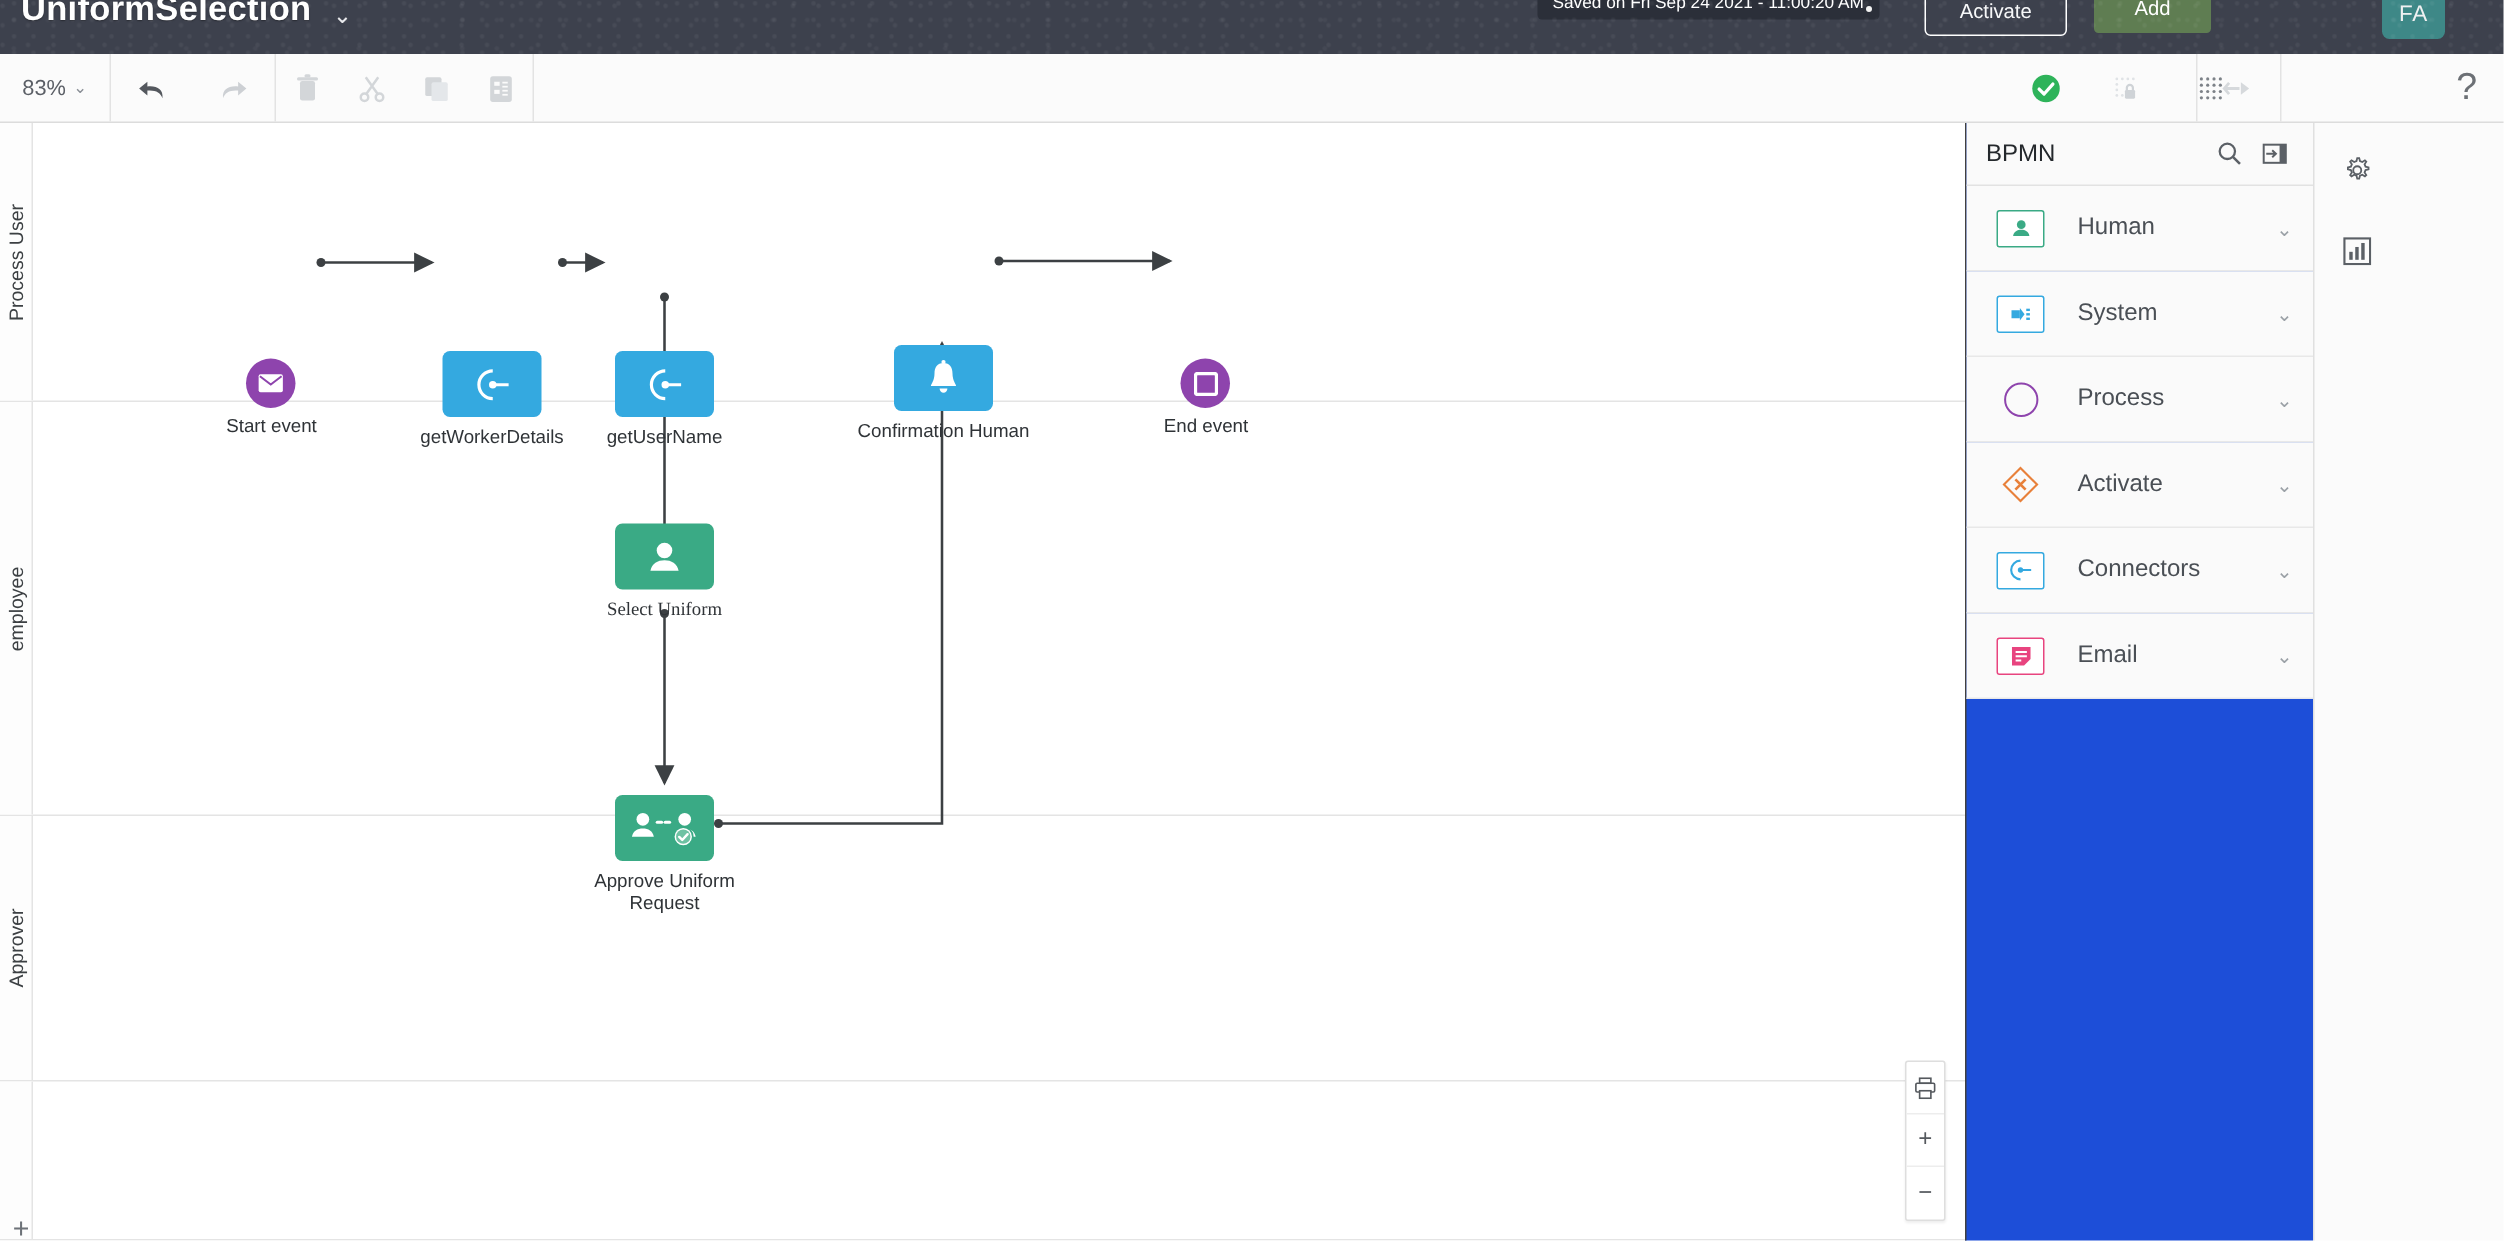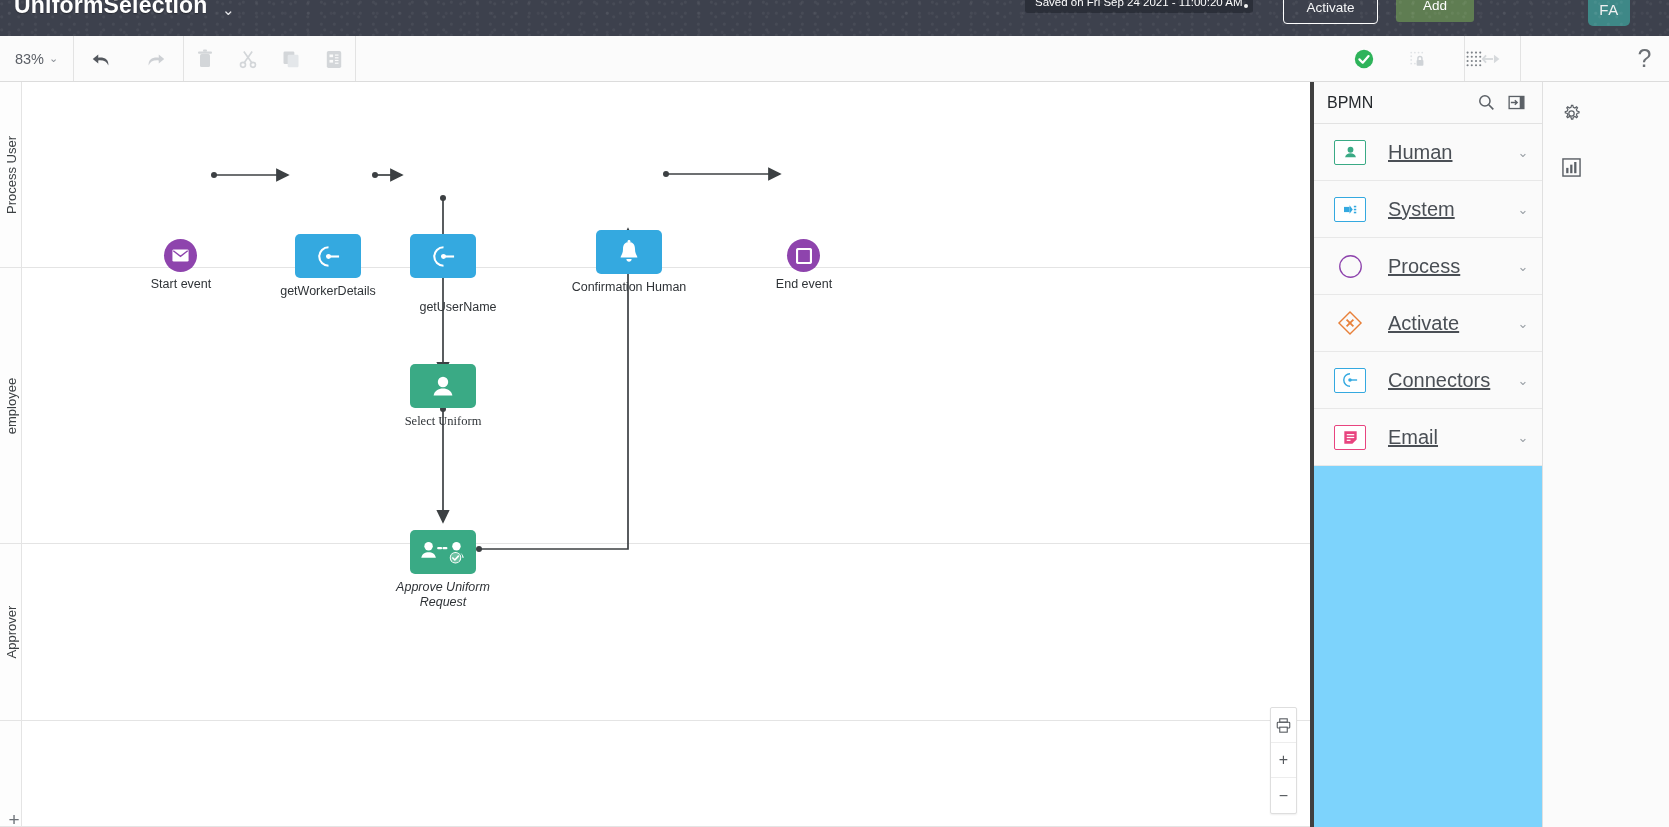--- a/index.html
+++ b/index.html
@@ -148,7 +148,7 @@
   
   .panel{
     position:absolute; left:1310px; top:82px; width:232px; height:745px;
-    background:#7dd3fc; border-left:4px solid #404040;
+    background:#1d4ed8; border-left:1px solid #404040;
   }
   .panel-head{
     height:42px; border-bottom:1px solid #e2e2e2; background:#fafafa;

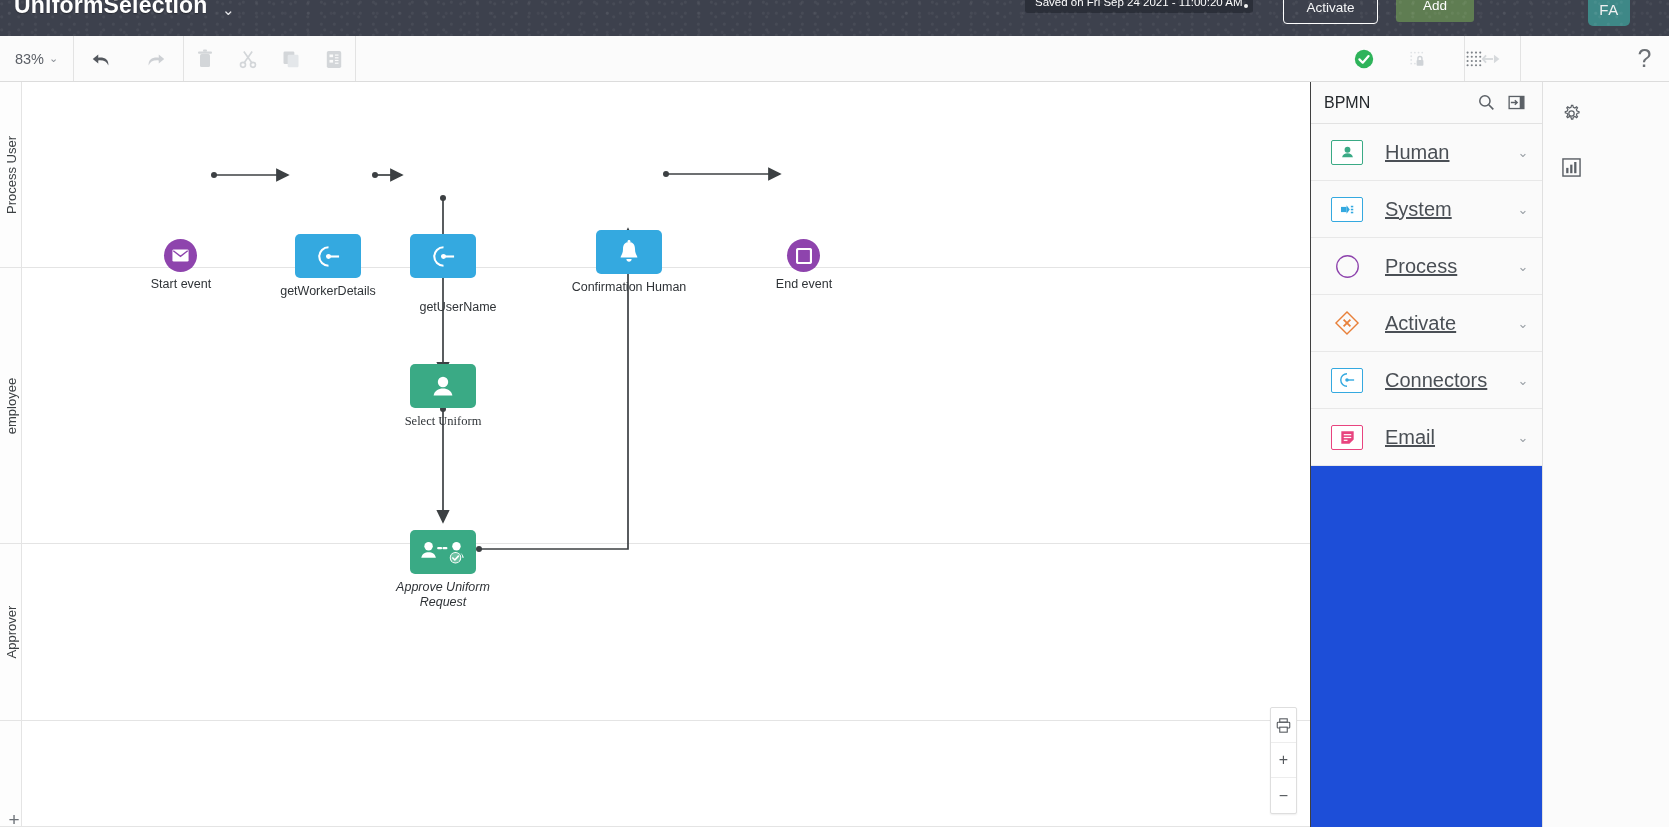--- a/index.html
+++ b/index.html
@@ -171,7 +171,7 @@
   .pico.gateway{ border:0; }
   .pico.connectors{ border:1.5px solid #34a9e0; background:#fff; }
   .pico.other{ border:1.5px solid #e8447f; background:#fff; }
-  .pitem-label{ flex:1; margin-left:22px; font-size:20px; color:#4a4f55;text-decoration:underline; }
+  .pitem-label{ flex:1; margin-left:22px; font-size:16px; color:#4a4f55; }
   .chev{ color:#9aa0a6; font-size:13px; width:16px; text-align:center; }
 
   

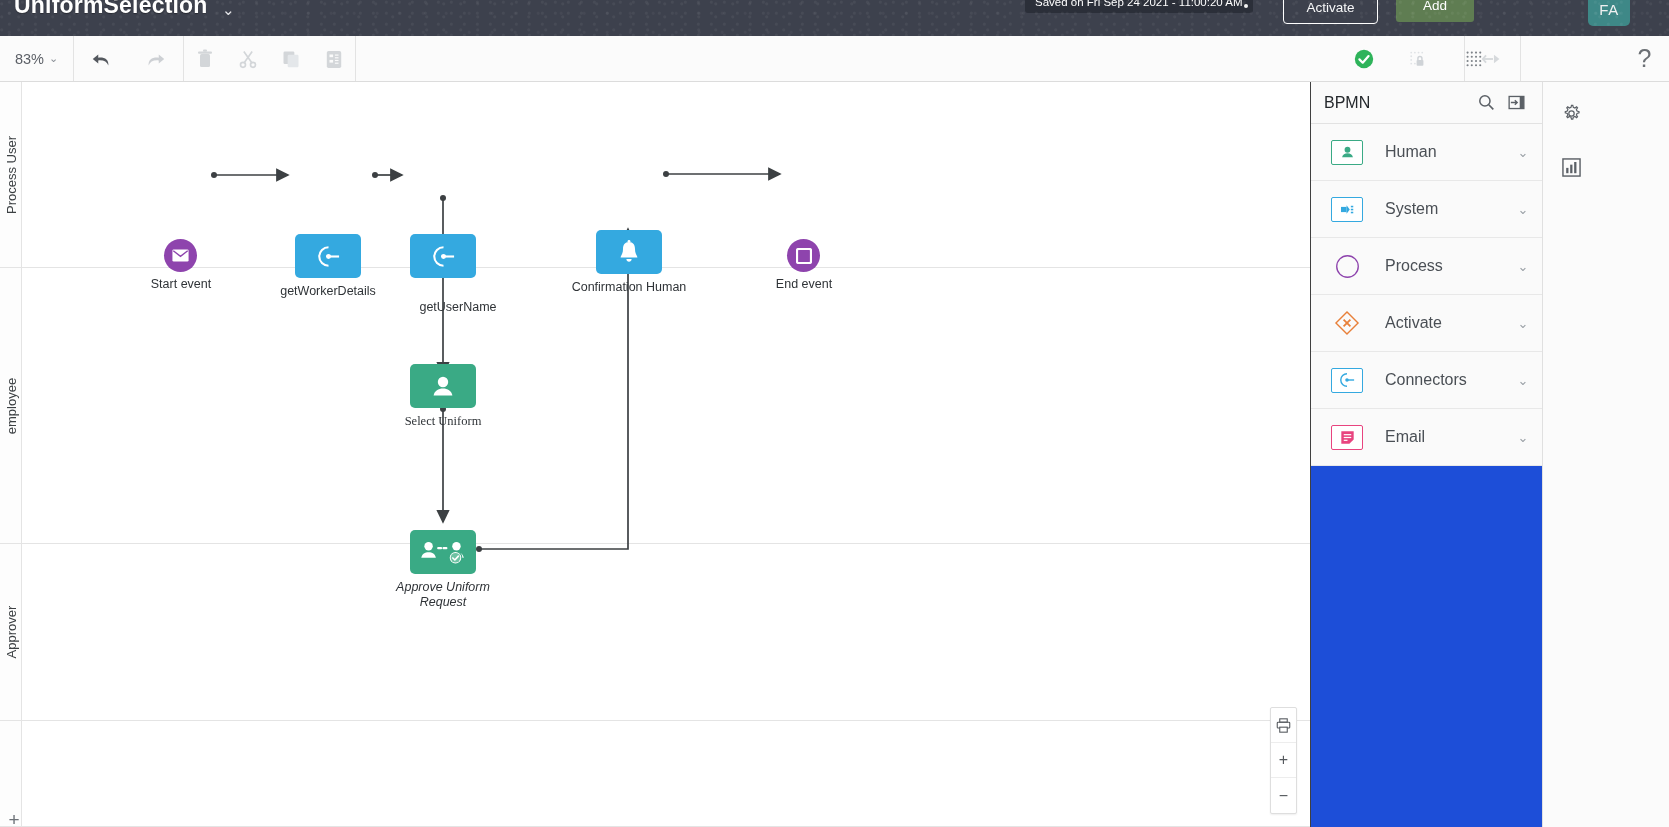--- a/index.html
+++ b/index.html
@@ -394,7 +394,7 @@
         <circle cx="13" cy="13" r="2.6" fill="#ffffff"></circle>
       </svg>
     </div>
-    <div class="node-label" style="top:50px; left:48px;margin-top:16px;">getUserName</div>
+    <div class="node-label" style="top:50px; left:33px;">getUserName</div>
   </div>
 
   <div class="node" style="left:596px; top:148px;">

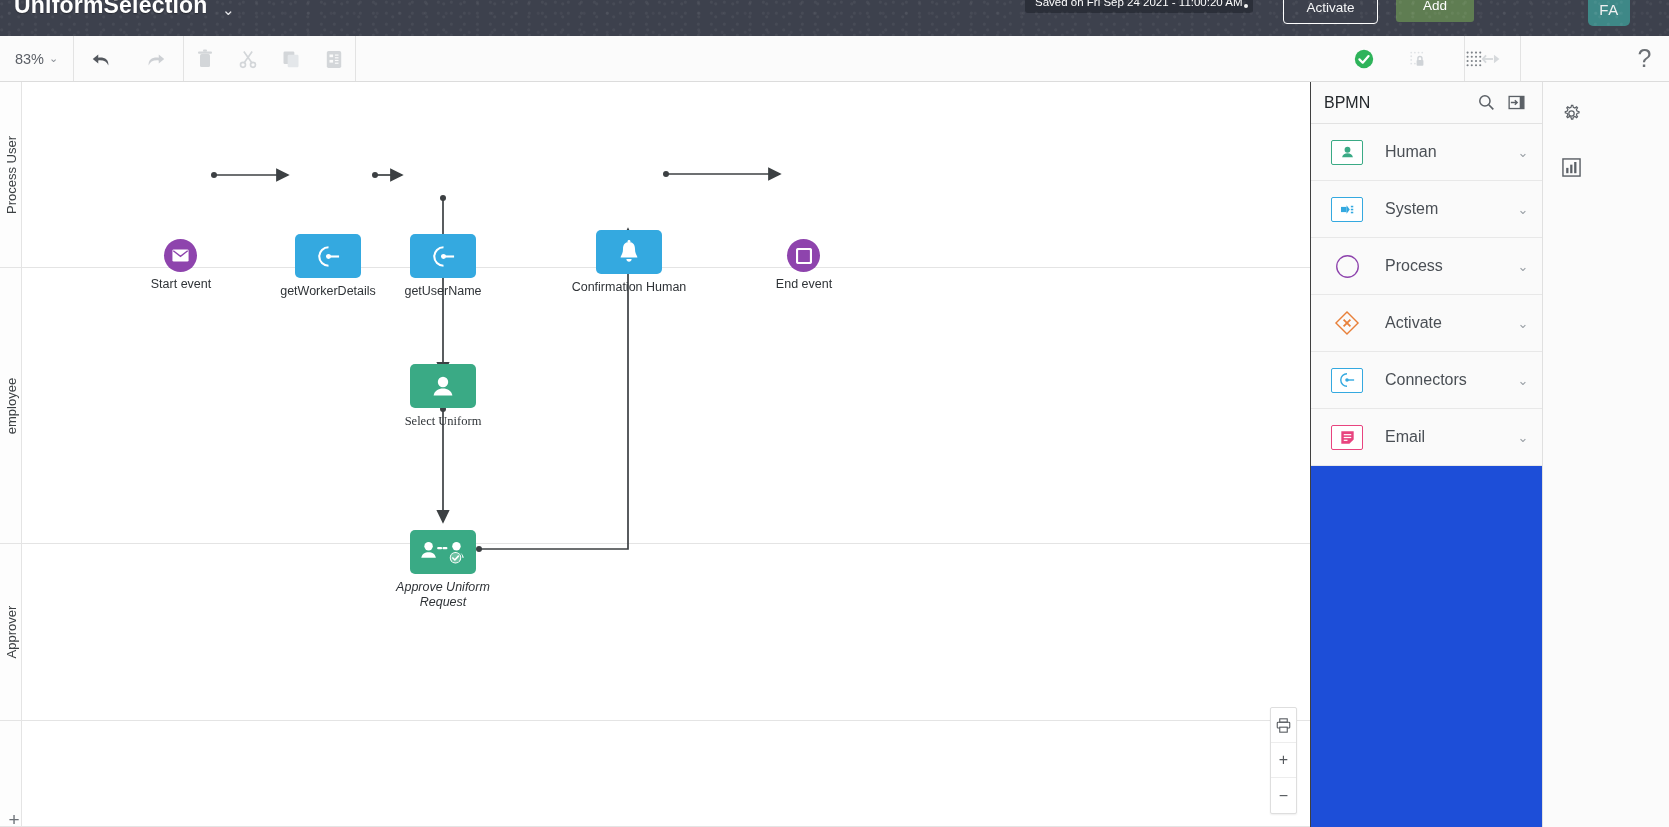--- a/index.html
+++ b/index.html
@@ -417,7 +417,7 @@
     <div class="node-label" style="top:38px; left:17px;">End event</div>
   </div>
 
-  <div class="node" style="left:410px; top:282px;font-family:Liberation Serif, serif;">
+  <div class="node" style="left:410px; top:267px;font-family:Liberation Serif, serif;">
     <div class="node-box green">
       <svg width="26" height="24" viewBox="0 0 26 24">
         <circle cx="13" cy="8" r="5.2" fill="#ffffff"></circle>

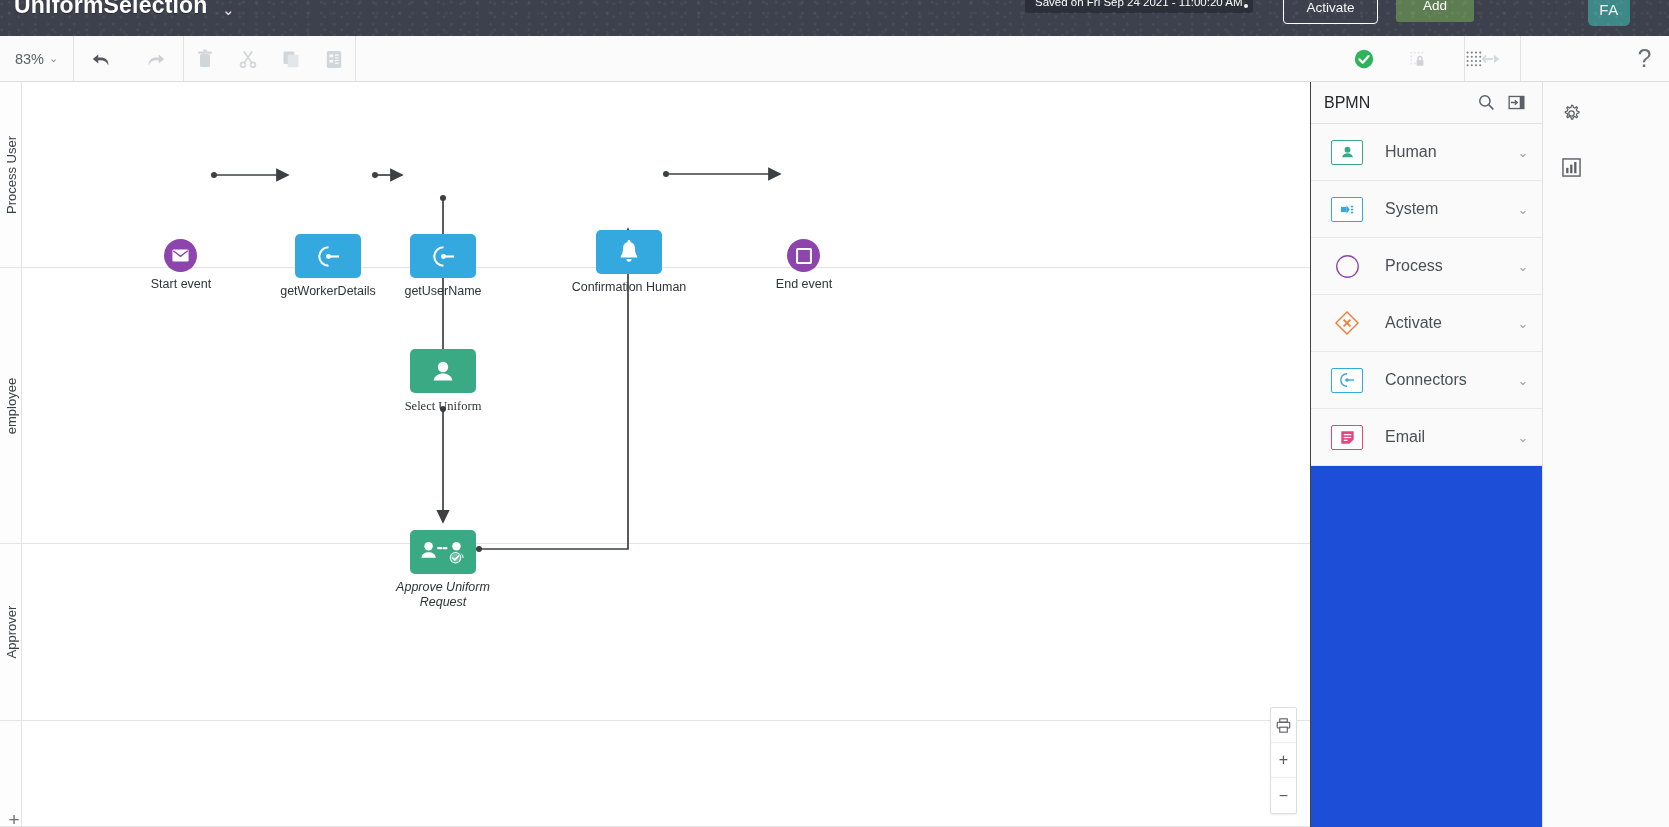--- a/index.html
+++ b/index.html
@@ -444,7 +444,7 @@
         <path d="M36.2 21.2 L38.3 23.3 L42 19.3" fill="none" stroke="#ffffff" stroke-width="1.7" stroke-linecap="round" stroke-linejoin="round"></path>
       </svg>
     </div>
-    <div class="node-label wrap" style="top:50px; left:33px;font-style:italic;">Approve Uniform Request</div>
+    <div class="node-label wrap" style="top:50px; left:33px;">Approve Uniform Request</div>
   </div>
 
   <div class="add-lane">+</div>

